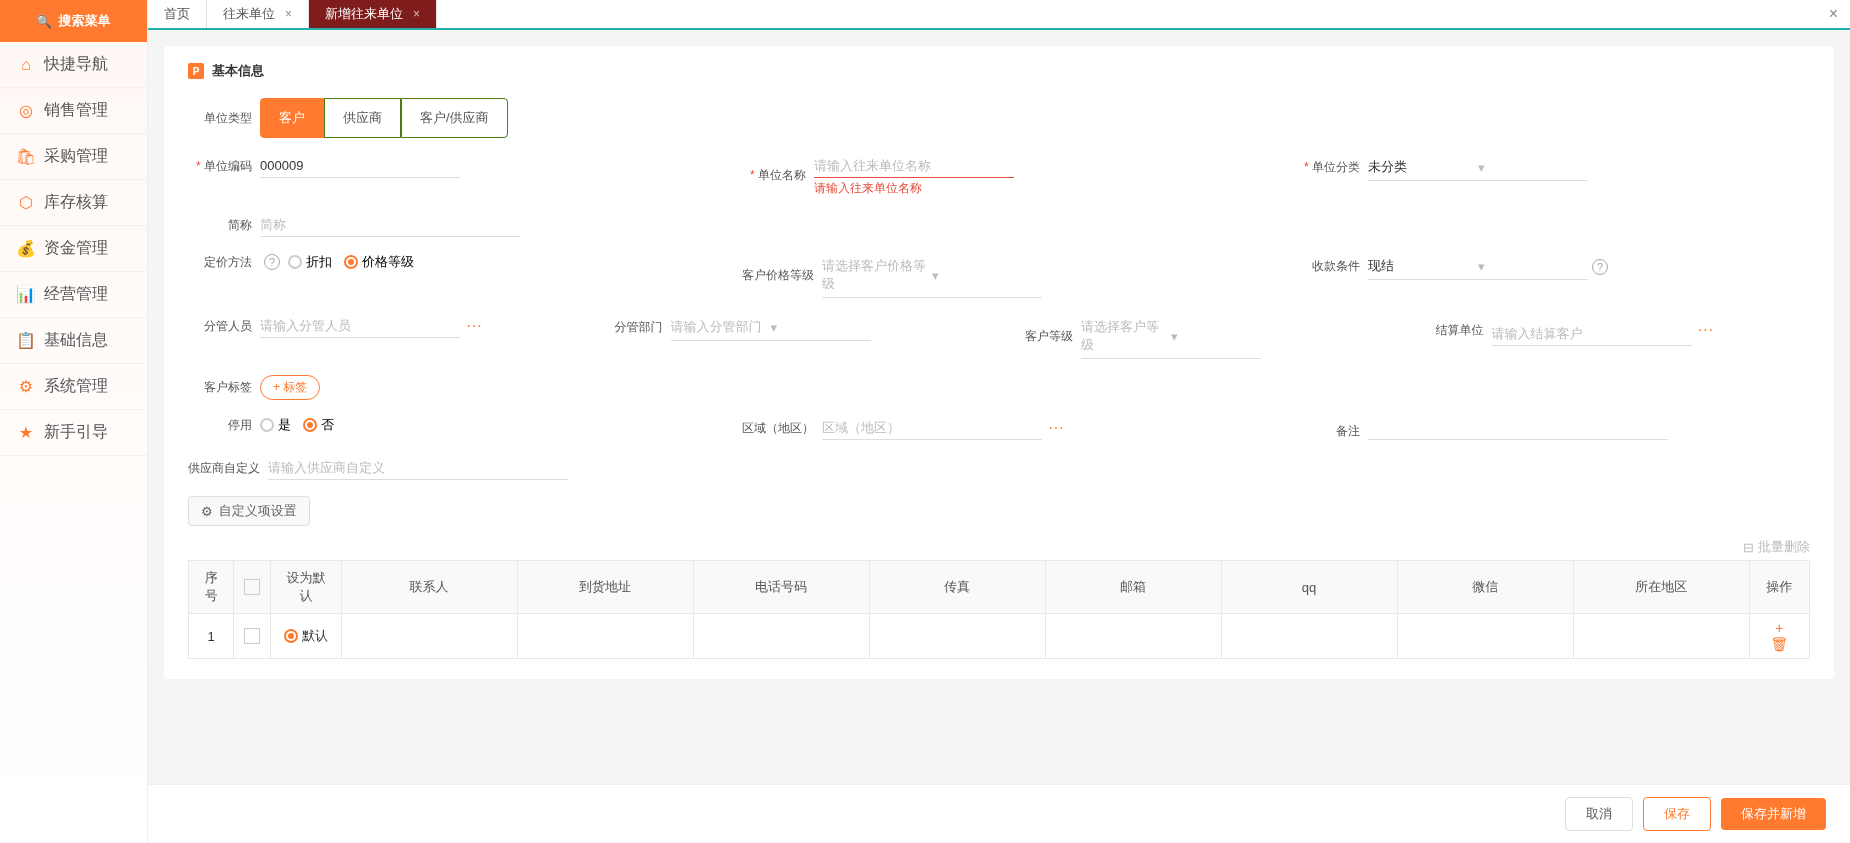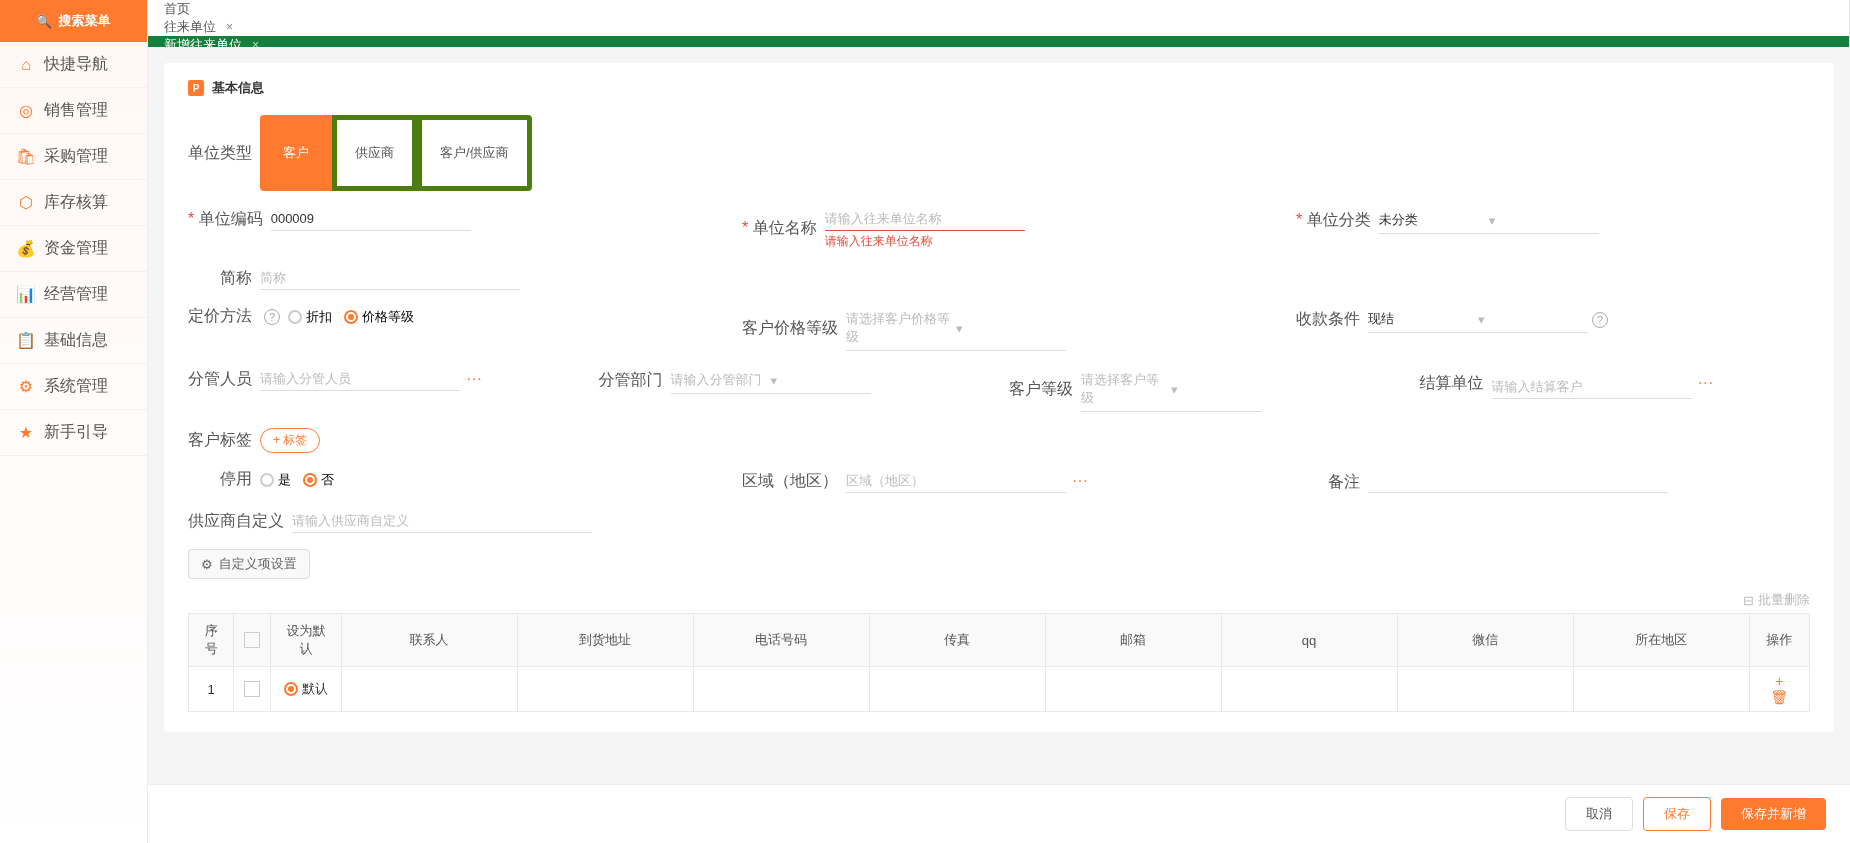--- a/index.html
+++ b/index.html
@@ -52,9 +52,8 @@
       display: flex;
       align-items: stretch;
       border-bottom: 2px solid #20b2aa;
-      height: 47px;
+      height: 30px;
       flex-shrink: 0;
-      flex-direction: column;
     }
     .tab {
       display: flex;

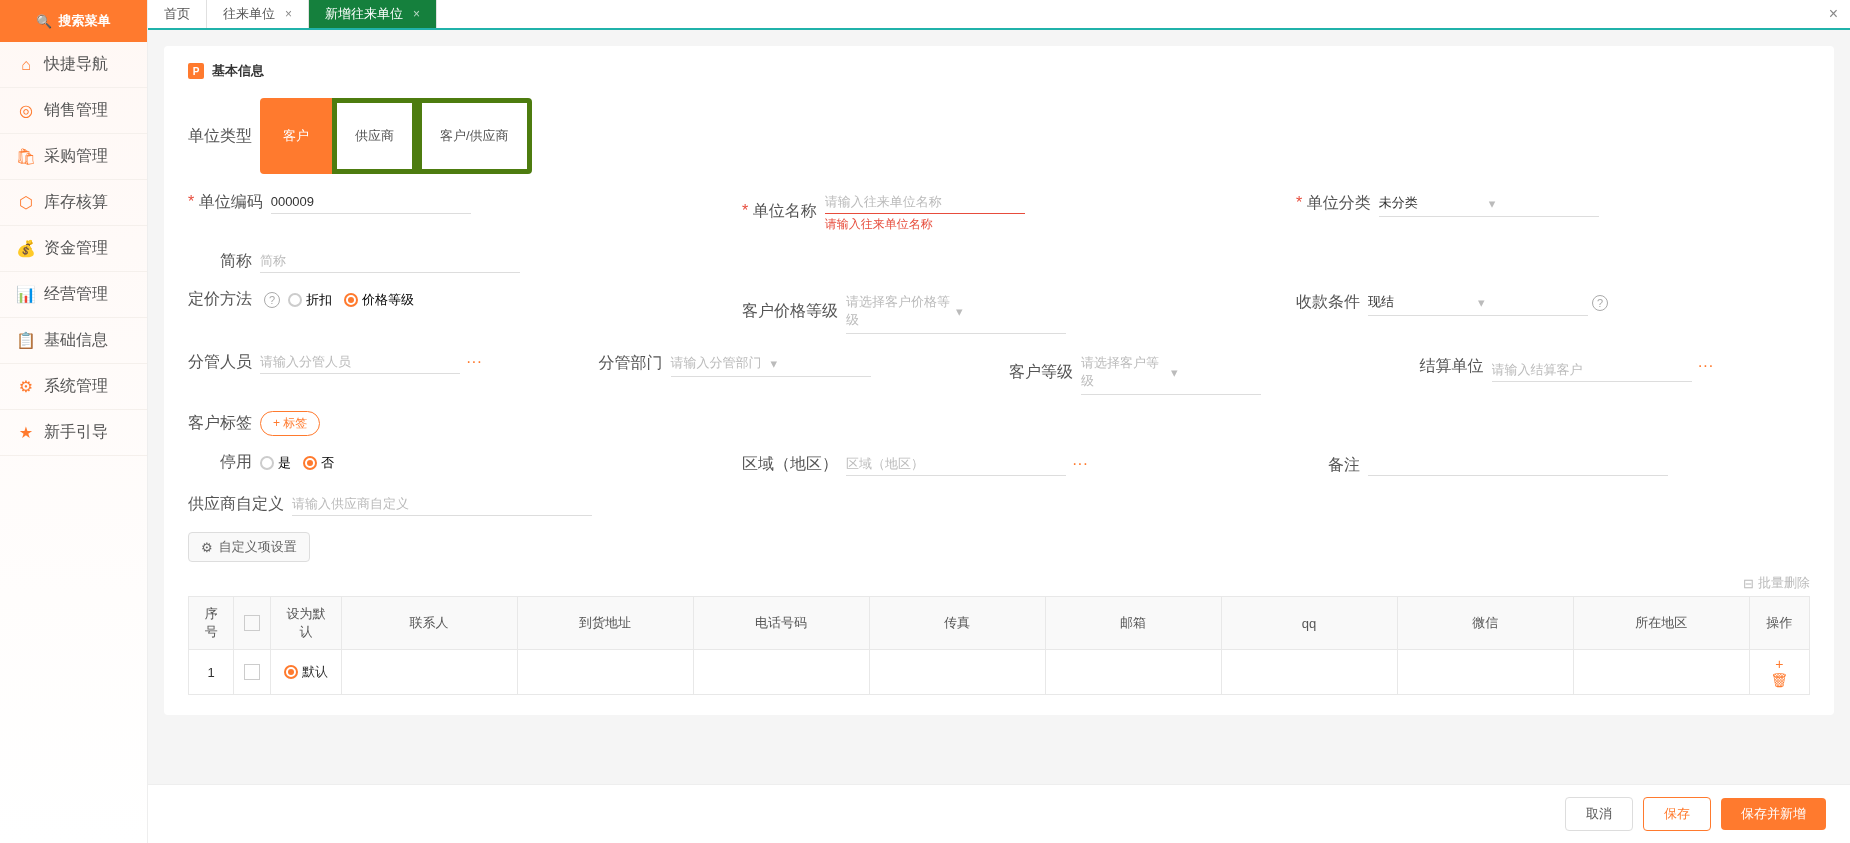--- a/index.html
+++ b/index.html
@@ -67,7 +67,7 @@
       white-space: nowrap;
     }
     .tab.active {
-      background: #15803d;
+      background: #7f1d1d;
       color: #fff;
     }
     .tab .close-btn {

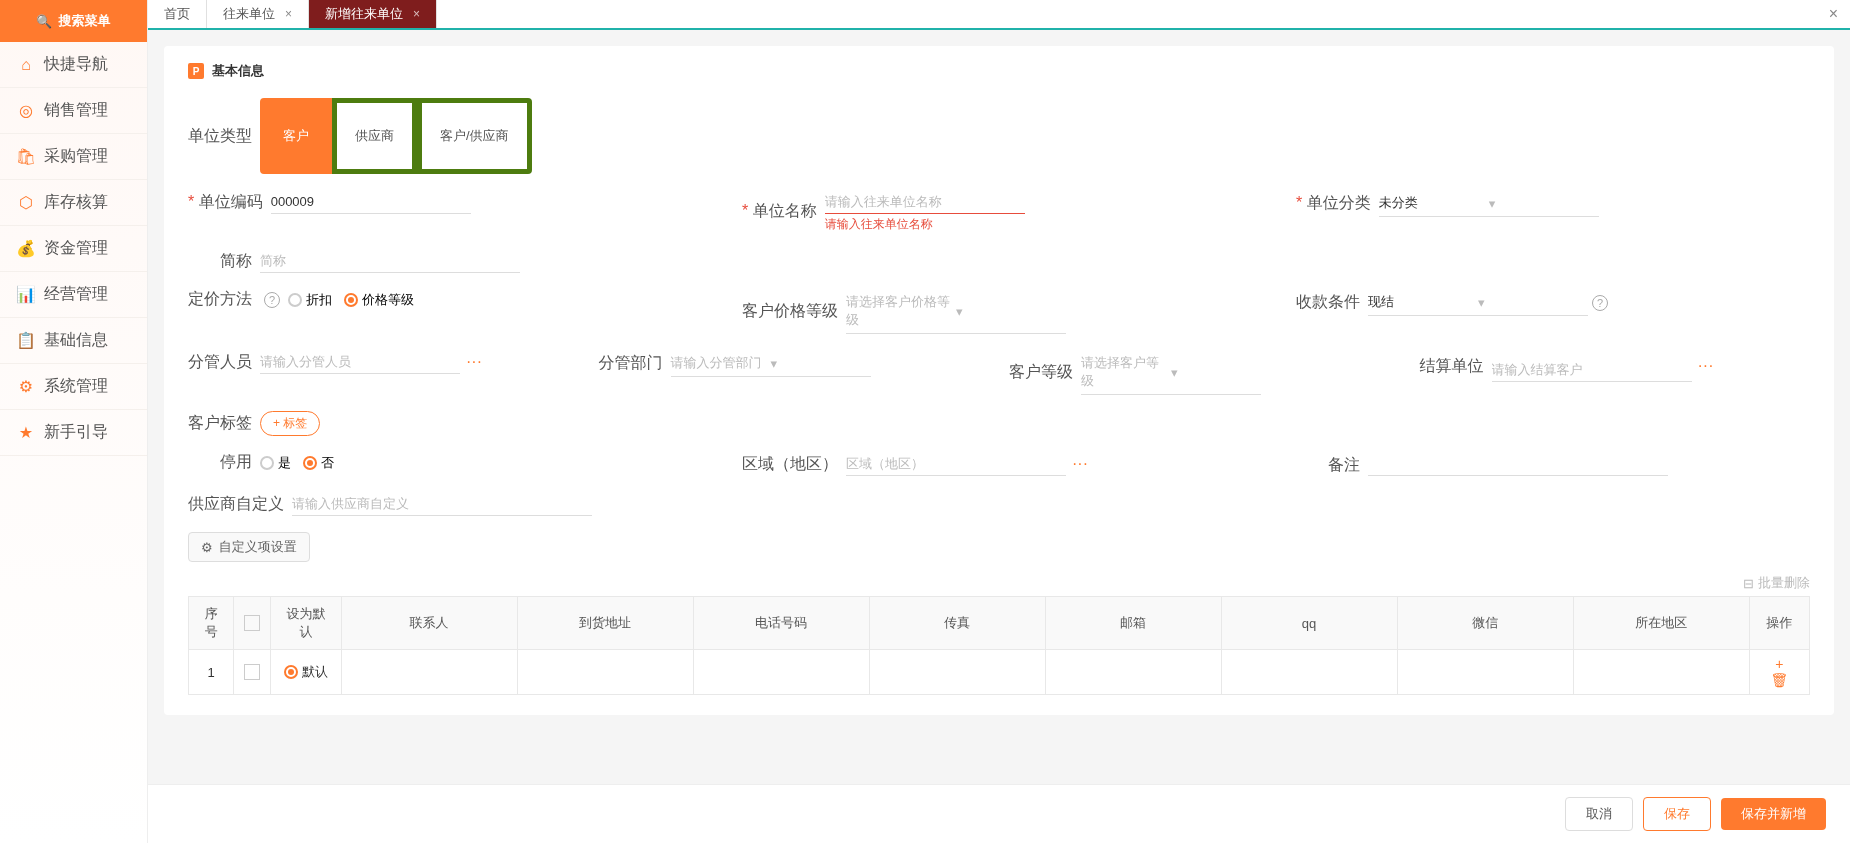--- a/index.html
+++ b/index.html
@@ -164,7 +164,7 @@
       margin-right: 8px;
       min-width: 64px;
       text-align: right;
-      font-size: 16px;
+      font-size: 12px;
     }
     .form-label.required::before {
       content: '* ';

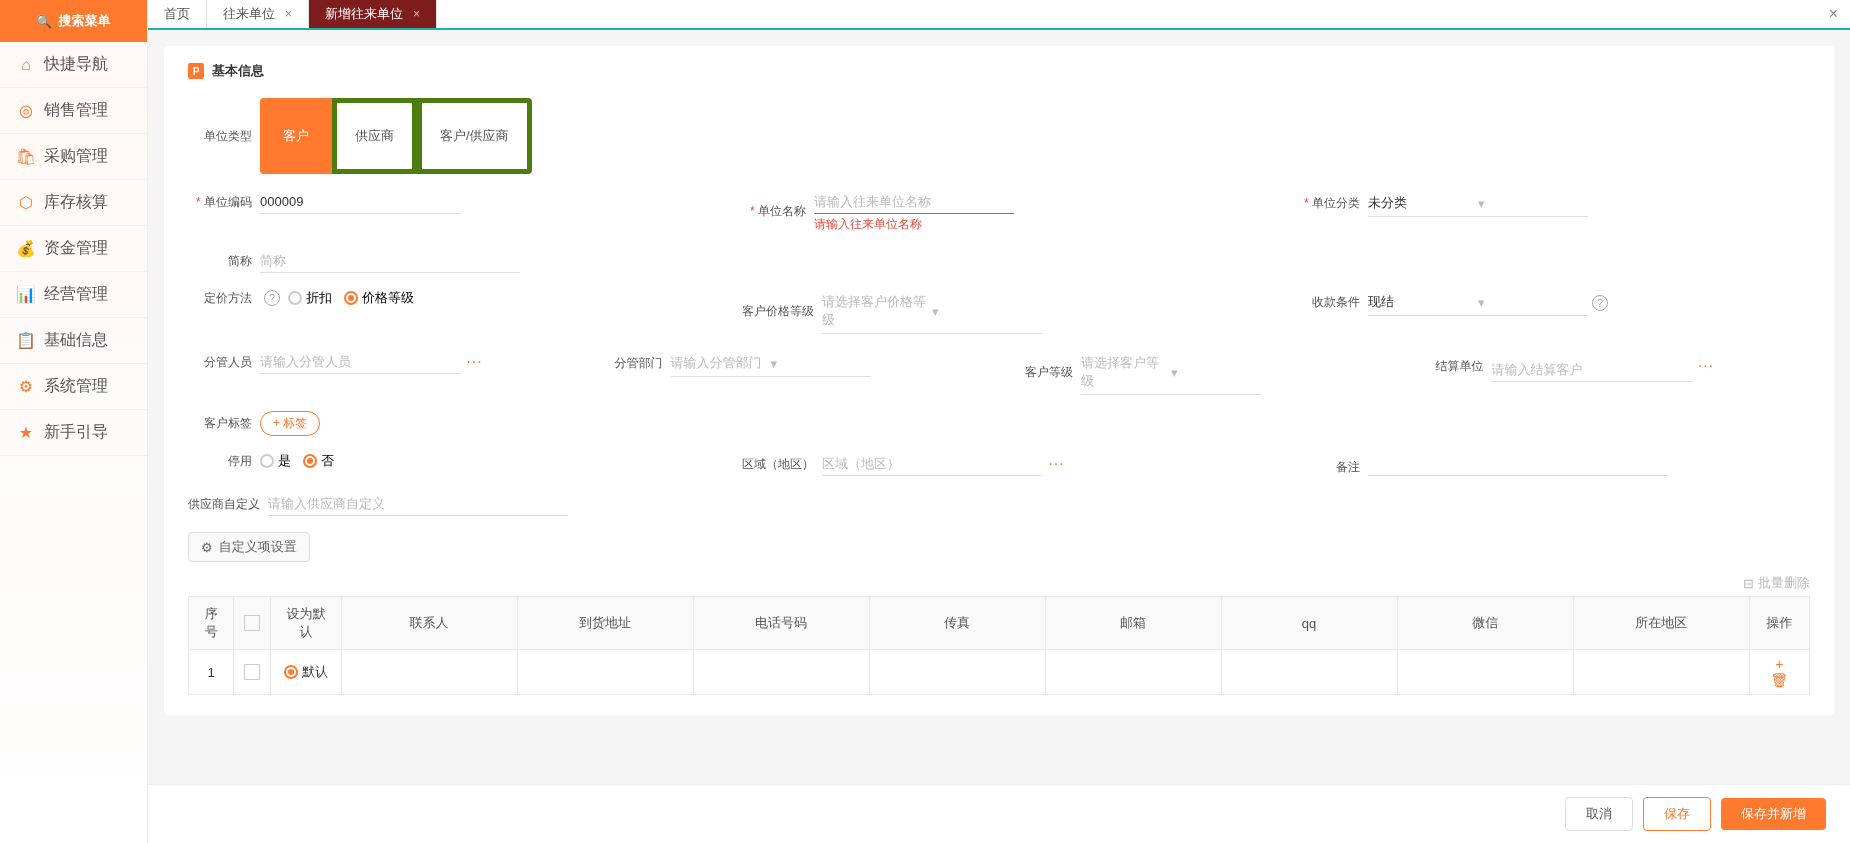--- a/index.html
+++ b/index.html
@@ -128,8 +128,8 @@
       gap: 0;
     }
     .unit-type-btn {
-      padding: 24px 18px;
-      border: 5px solid #4d7c0f;
+      padding: 10px 18px;
+      border: 1px solid #4d7c0f;
       background: #fff;
       cursor: pointer;
       font-size: 13px;

